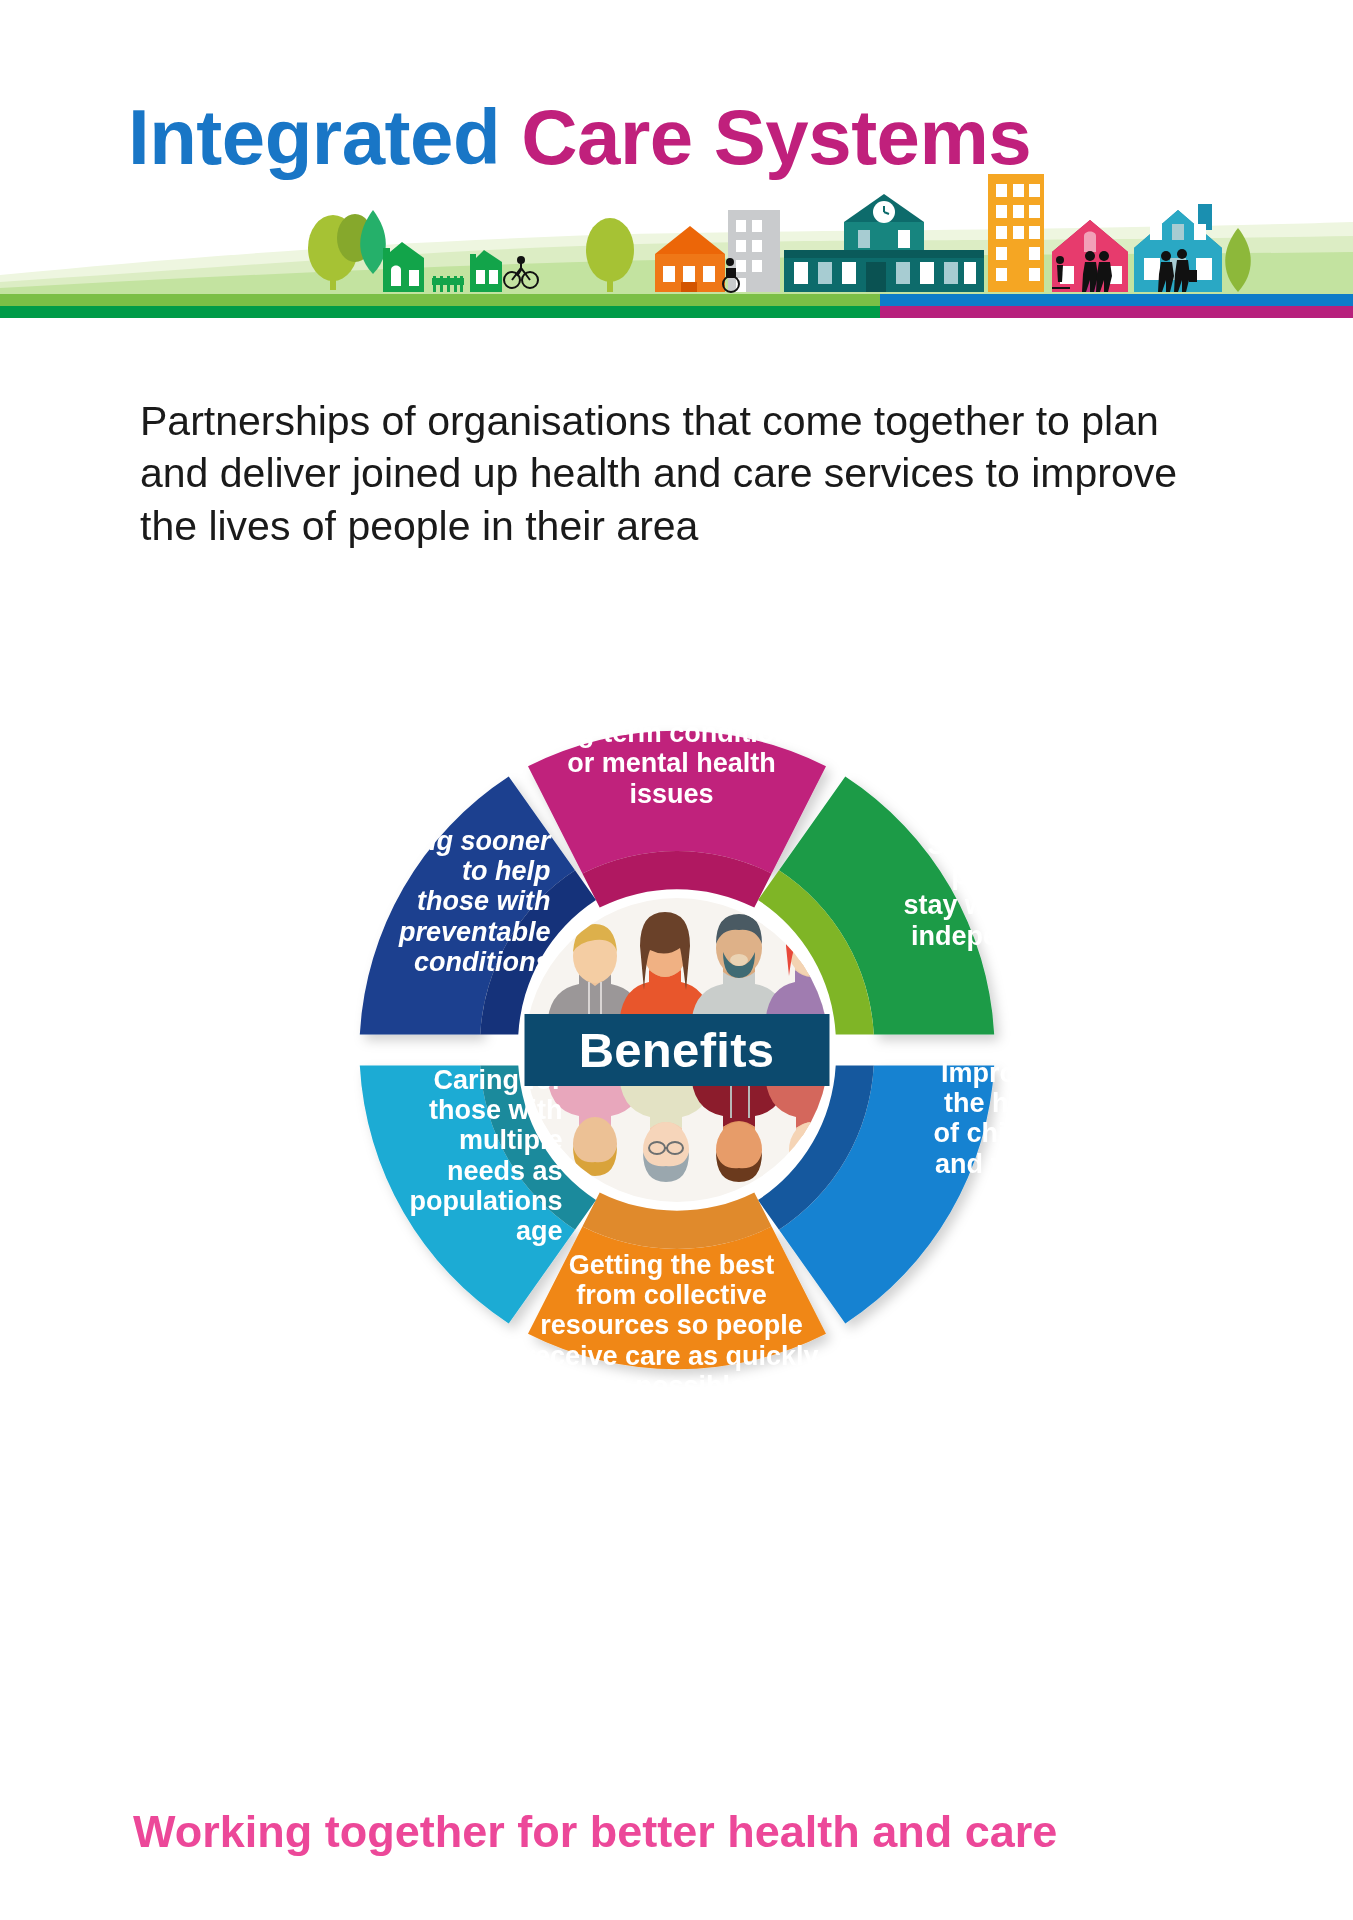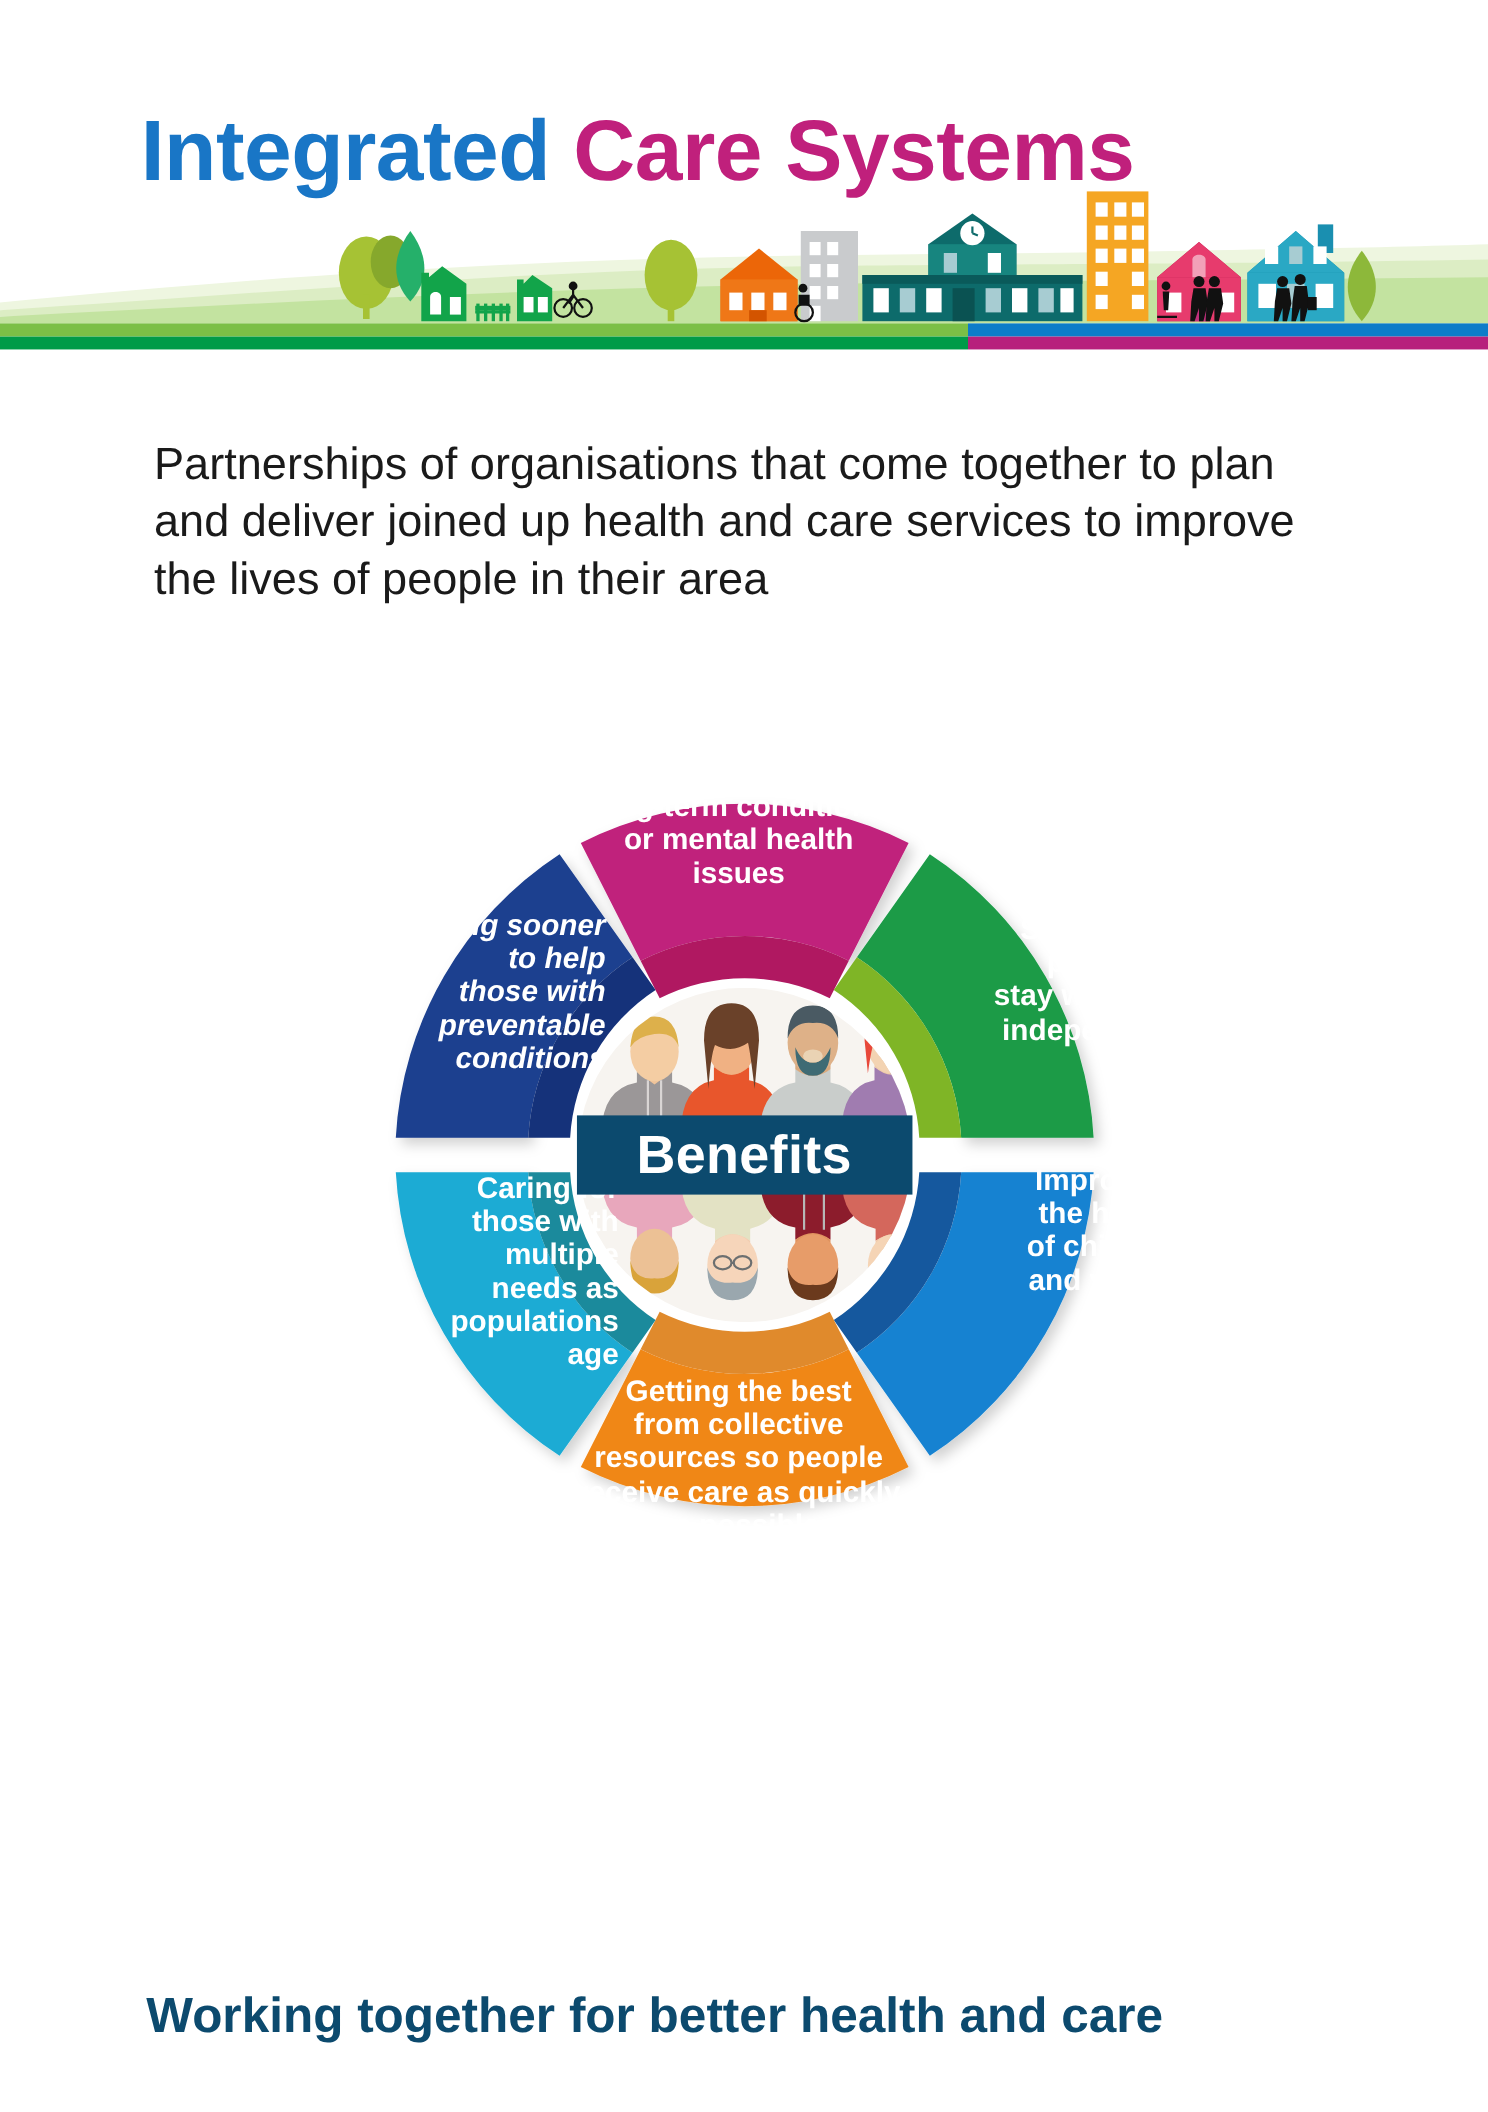--- a/index.html
+++ b/index.html
@@ -65,7 +65,7 @@
   
   .footer {
     position: absolute; left: 133px; top: 1806px;
-    font-size: 45px; font-weight: bold; color: #0c4a6e;
+    font-size: 45px; font-weight: bold; color: #ec4899;
     white-space: nowrap;
   }
 </style>

